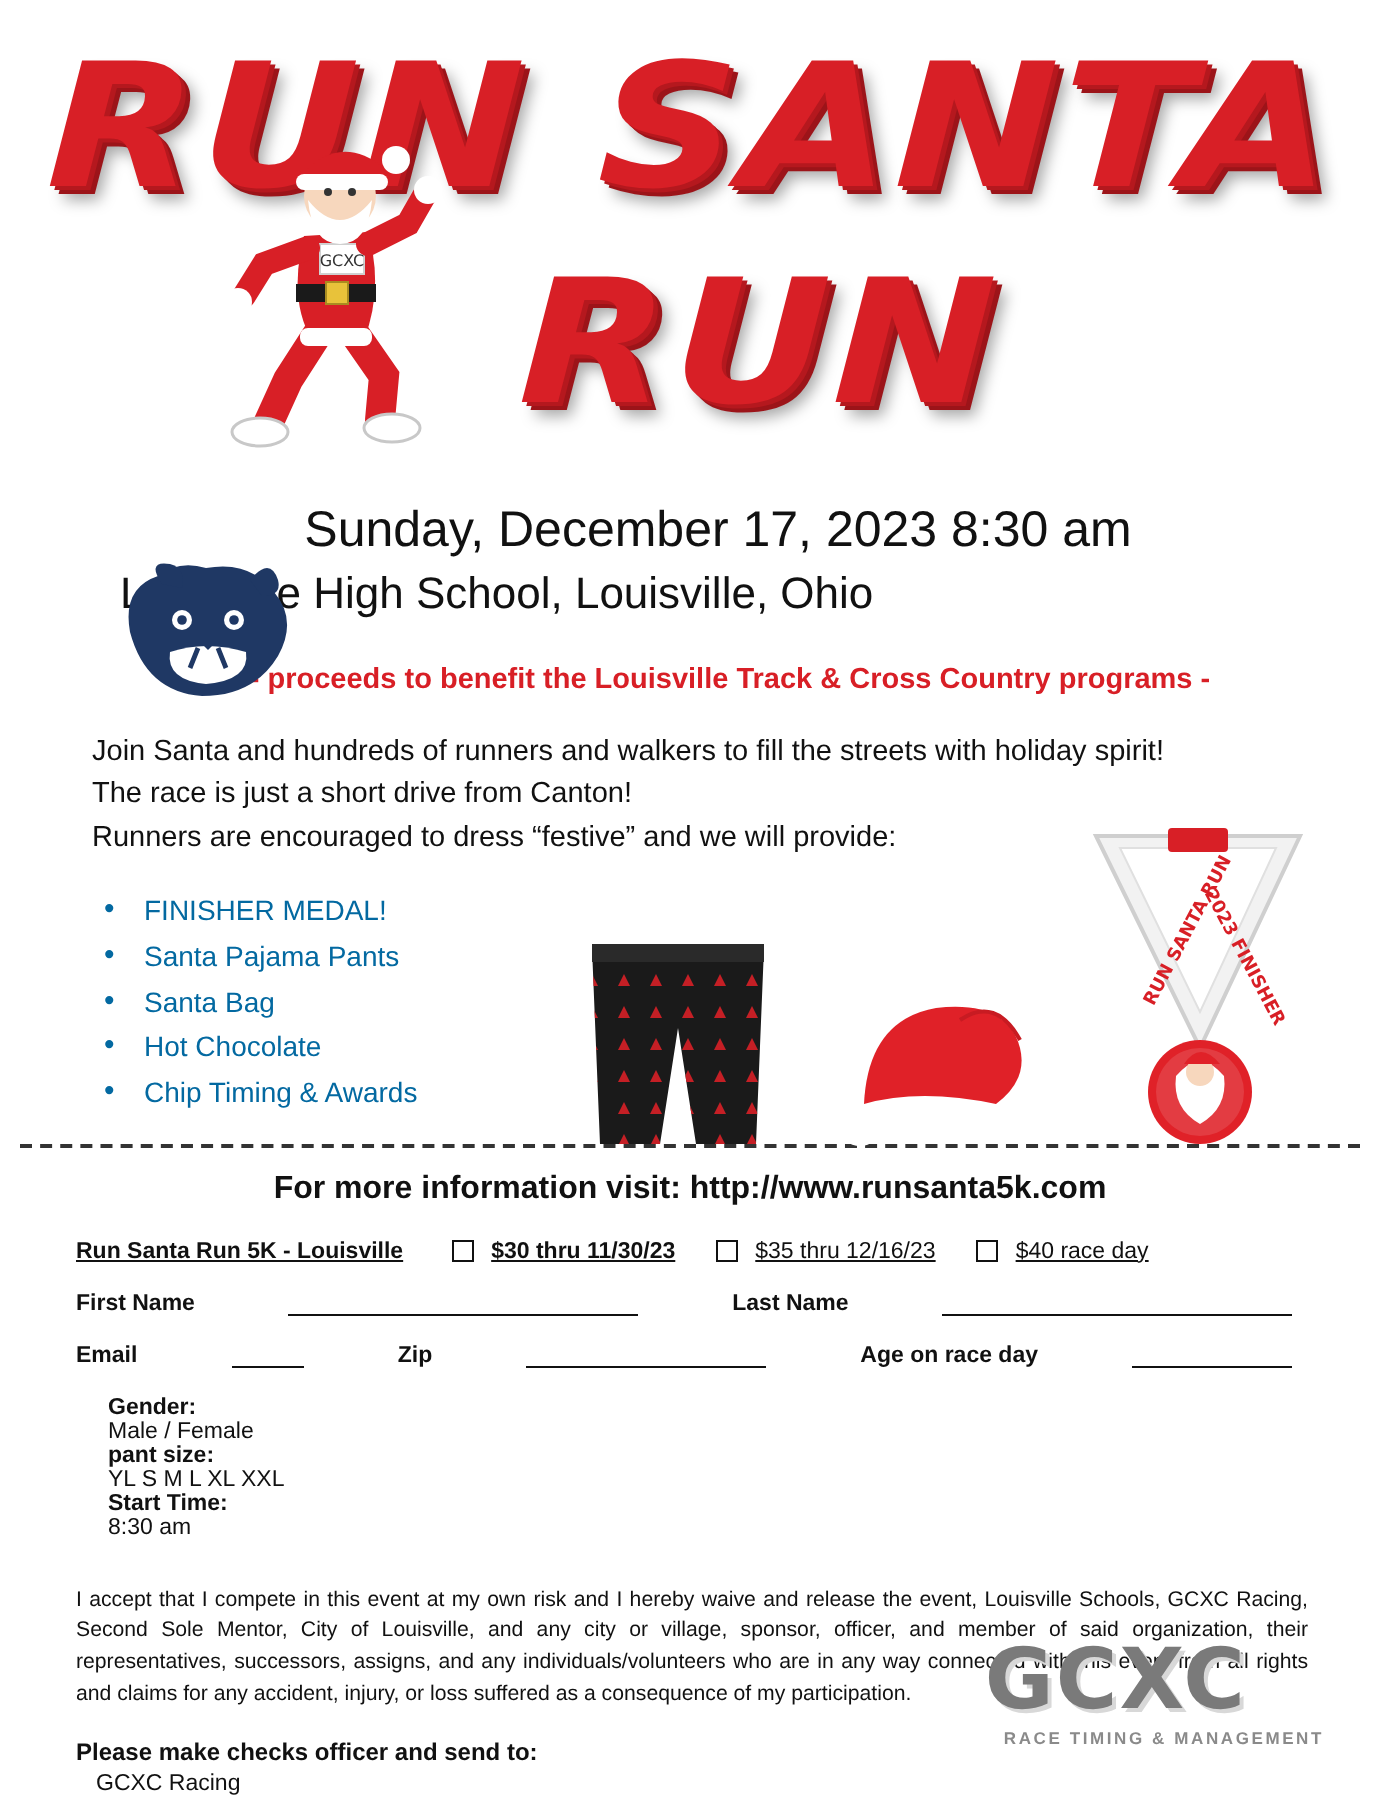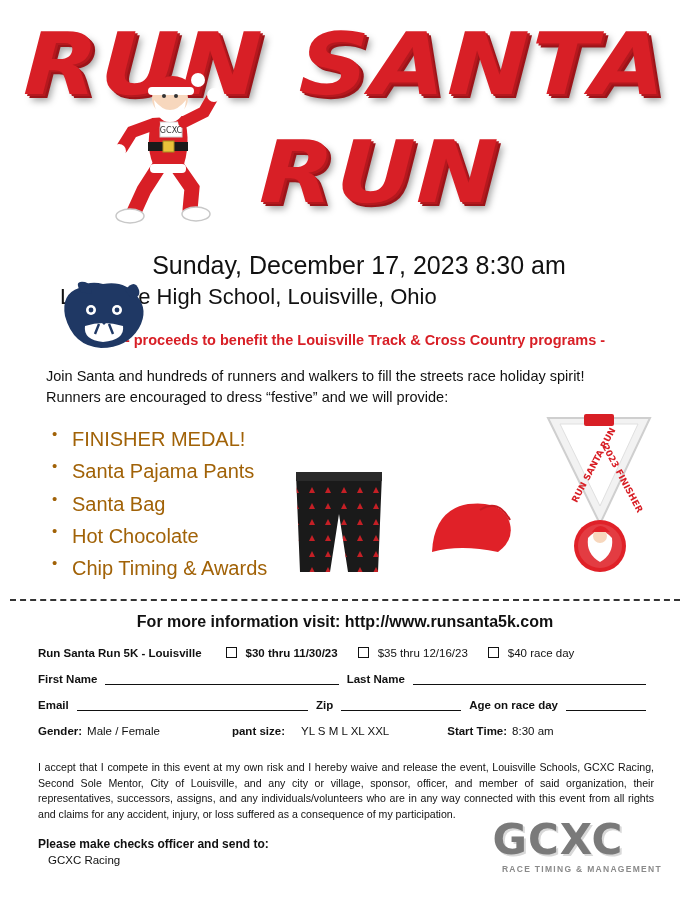--- a/index.html
+++ b/index.html
@@ -337,7 +337,7 @@
   <div class="proceeds">- proceeds to benefit the Louisville Track &amp; Cross Country programs -</div>
 
   <div class="intro">
-    <div>Join Santa and hundreds of runners and walkers to fill the streets race holiday spirit!</div>
+    <div>Join Santa and hundreds of runners and walkers to fill the streets with holiday spirit!</div>
     <div>Runners are encouraged to dress “festive” and we will provide:</div>
   </div>
 

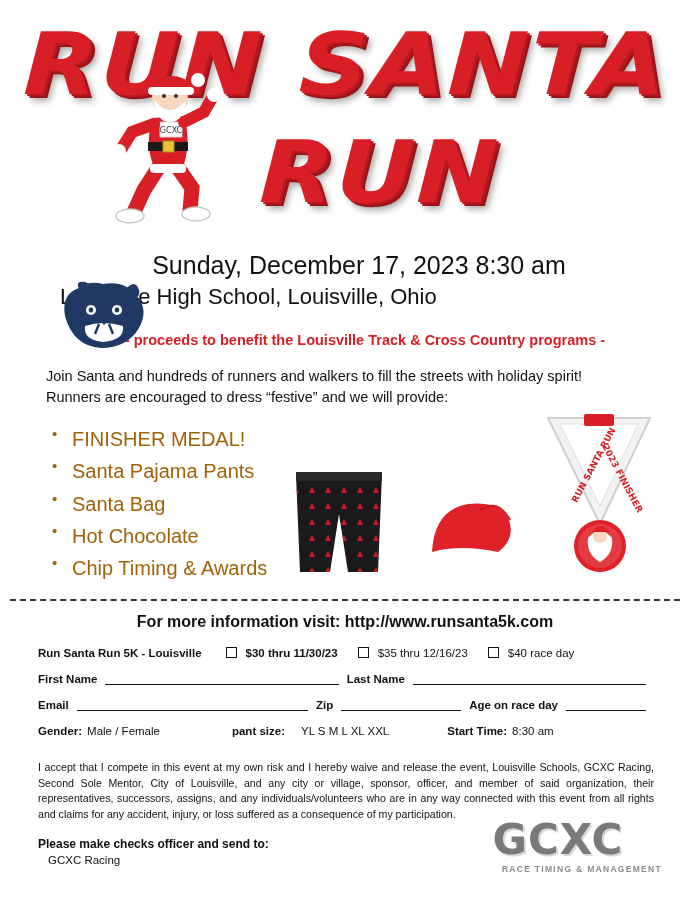--- a/index.html
+++ b/index.html
@@ -338,6 +338,7 @@
 
   <div class="intro">
     <div>Join Santa and hundreds of runners and walkers to fill the streets with holiday spirit!</div>
+    <div>The race is just a short drive from Canton!</div>
     <div>Runners are encouraged to dress “festive” and we will provide:</div>
   </div>
 

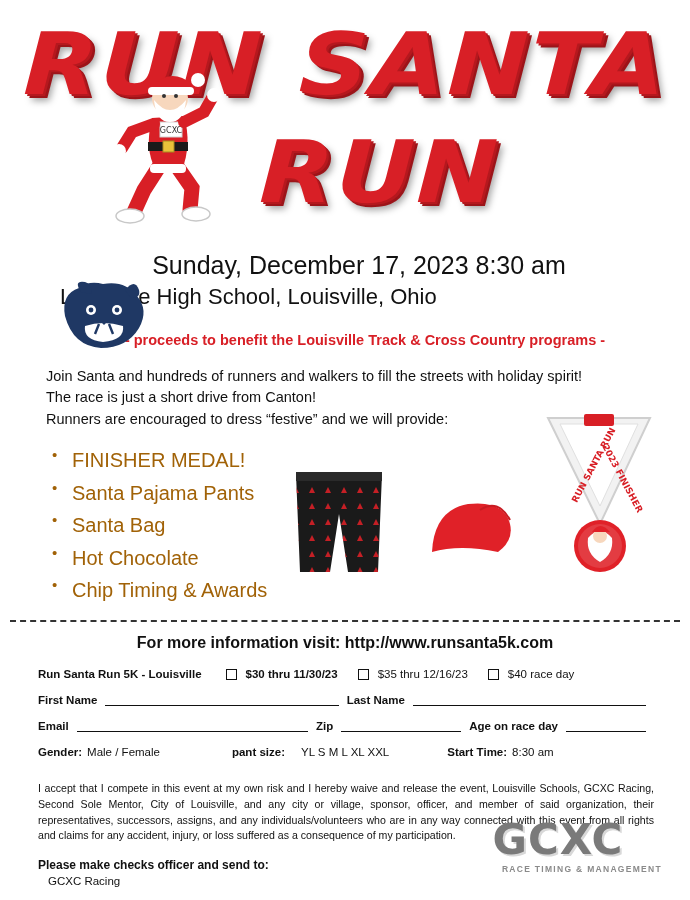--- a/index.html
+++ b/index.html
@@ -112,9 +112,9 @@
     margin: 14px 0 0 46px;
     padding: 0;
     list-style: none;
-    font-size: 20px;
+    font-size: 14px;
     line-height: 1.62;
-    color: #a16207;
+    color: #0369a1;
   }
   .perks li {
     position: relative;

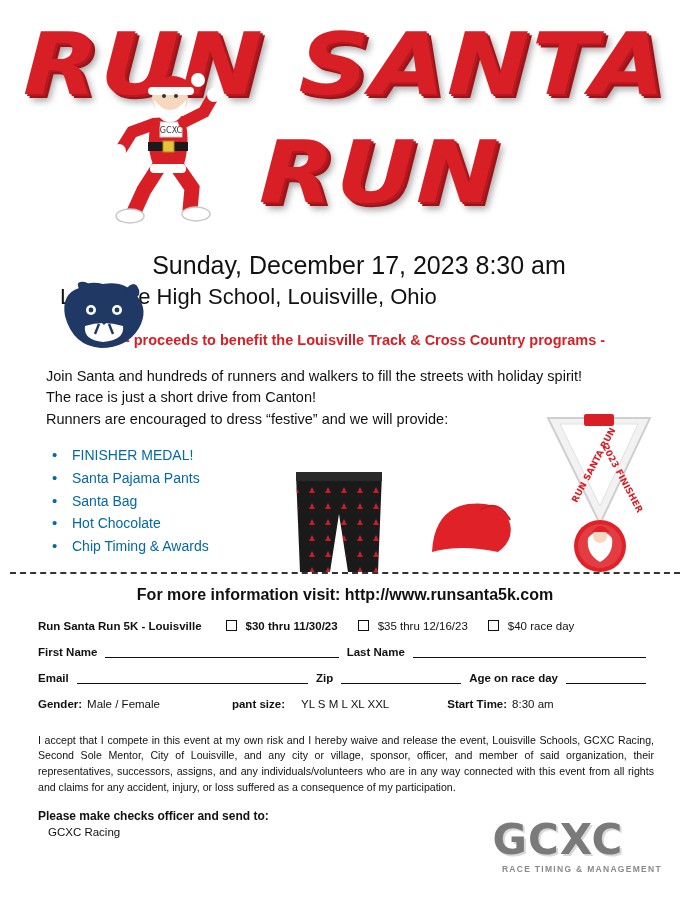--- a/index.html
+++ b/index.html
@@ -177,6 +177,7 @@
     align-items: center;
     font-weight: bold;
     gap: 4px;
+    text-decoration: underline;
   }
   .price-row .race-name { margin-right: 4px; }
   .cb {

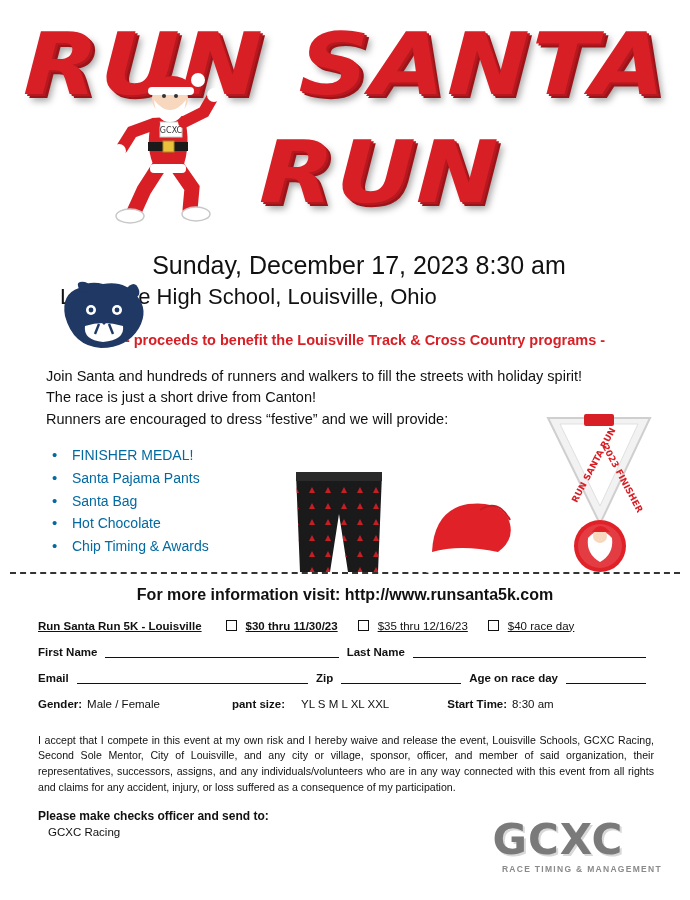--- a/index.html
+++ b/index.html
@@ -196,6 +196,7 @@
     align-items: flex-end;
     margin-top: 13px;
     font-weight: bold;
+    gap: 39px;
   }
   .field-label { white-space: nowrap; }
   .rule {

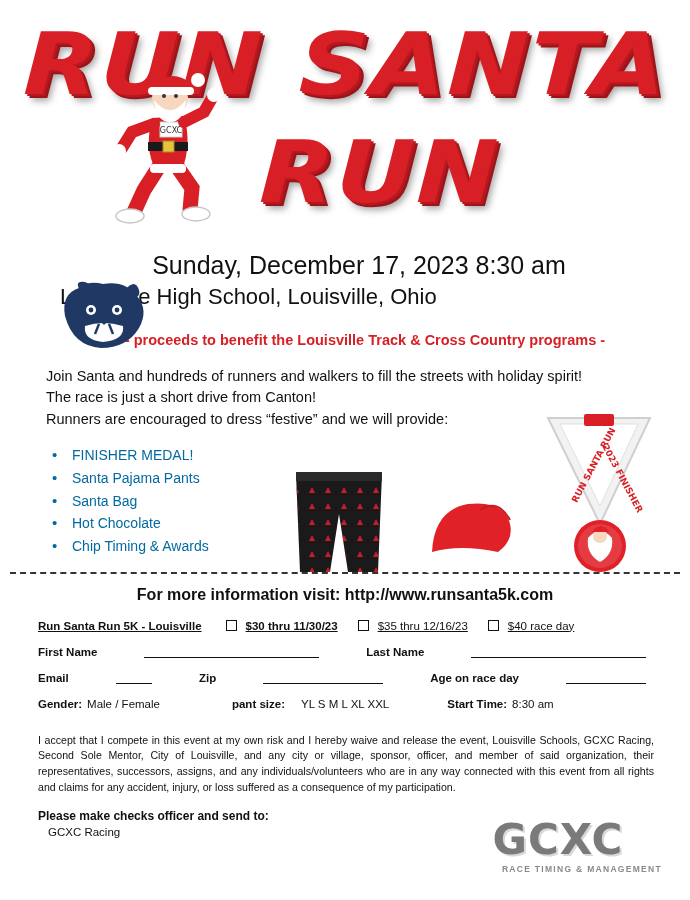--- a/index.html
+++ b/index.html
@@ -213,6 +213,7 @@
     align-items: baseline;
     margin-top: 14px;
     font-size: 11.5px;
+    flex-direction: column;
   }
   .gender-row .b { font-weight: bold; }
   .gender-row .seg { margin-right: 0; }

